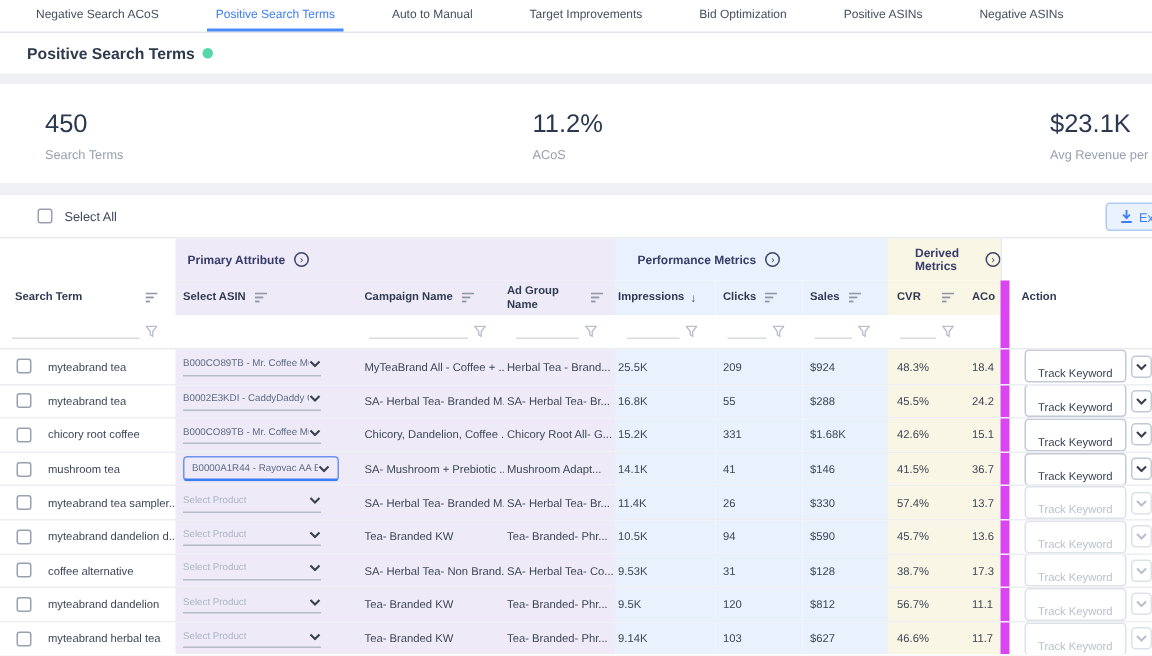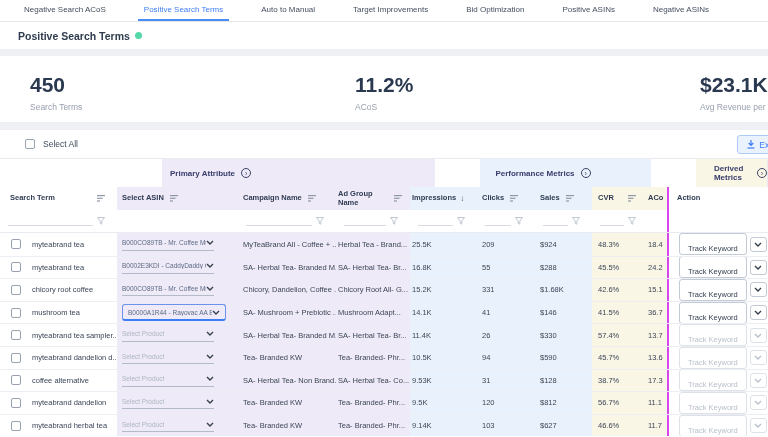--- a/index.html
+++ b/index.html
@@ -23,7 +23,7 @@
   
   .stats-card { height:66px; background:#fff; position:relative; }
   .stat { position:absolute; top:17px; }
-  .stat-value { font-size:21px; font-weight:bold; color:#2a3950; }
+  .stat-value { font-size:17px; font-weight:normal; color:#2a3950; }
   .stat-label { font-size:8.5px; color:#97a0ae; margin-top:5px; white-space:nowrap; }
   
   .table-card { background:#fff; height:307px; overflow:hidden; position:relative; }

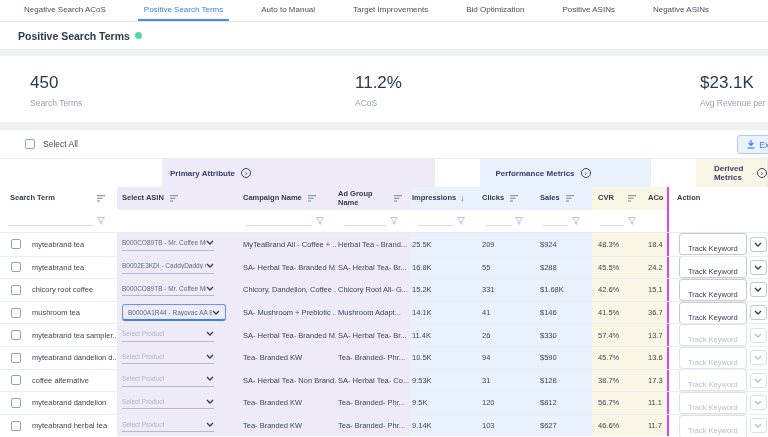--- a/index.html
+++ b/index.html
@@ -47,7 +47,7 @@
   .pad2{padding-left:2px;} .pad5{padding-left:5px;} .pad6{padding-left:6px;} .pad8{padding-left:8px;}
   
   .group-row { height:28px; }
-  .gblock { display:flex; align-items:center; gap:6px; height:100%;margin-left:45px; }
+  .gblock { display:flex; align-items:center; gap:6px; height:100%; }
   .gw1{width:293px; padding-left:8px;} .gw2{width:182px; padding-left:15px;}
   .gw3{width:75px; padding-left:18px;} .gfill{flex:1; border-left:1px solid #e8eaef;}
   .glabel { font-size:8px; font-weight:bold; color:#373c6b; }

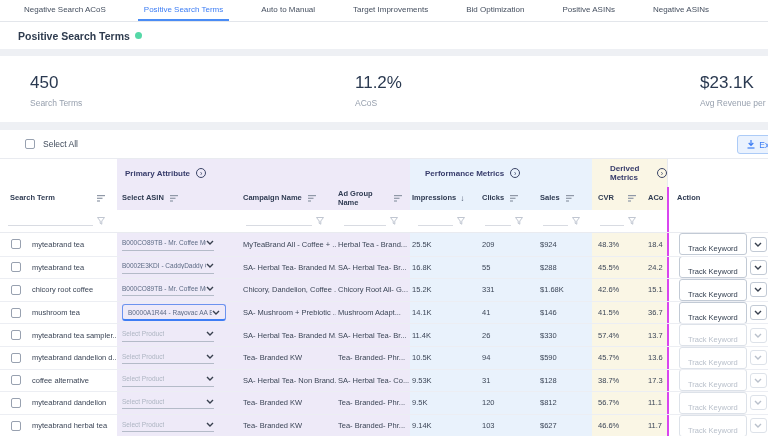--- a/index.html
+++ b/index.html
@@ -60,7 +60,7 @@
   .sort-icon { margin-left:6px; flex:0 0 auto; cursor:pointer; }
   .sort-right { margin-left:auto; margin-right:8px; }
   .desc-arrow { font-size:8px; color:#4d5a70; font-weight:bold; margin-left:4px; cursor:pointer; }
-  .actioncell { border-left:2px solid #d946ef; }
+  .actioncell { border-left:6px solid #d946ef; }
   
   .filter-row { height:23px; border-bottom:1px solid #e9ebf0; }
   .fwrap { display:flex; align-items:center; width:100%; padding:0 12px 0 8px; }

